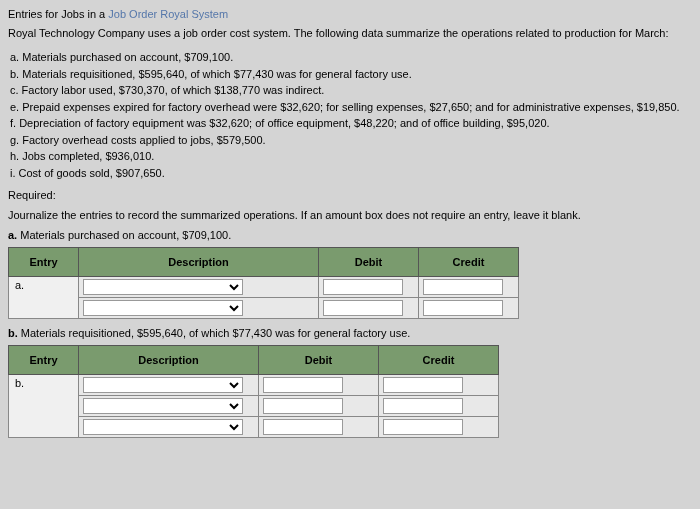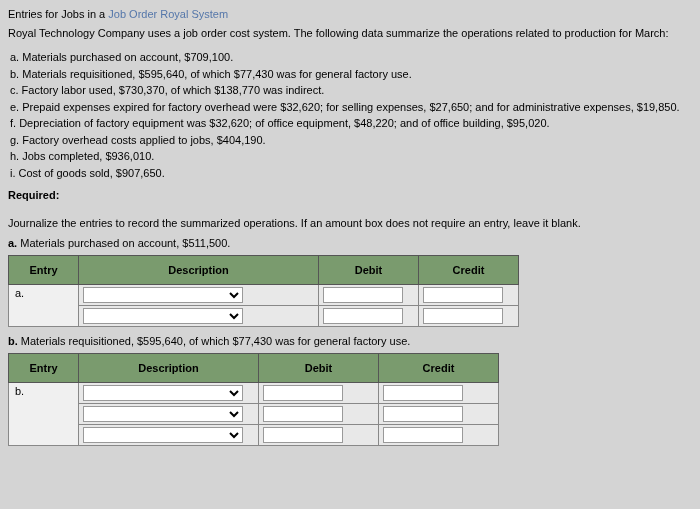--- a/index.html
+++ b/index.html
@@ -92,7 +92,7 @@
   <div>c. Factory labor used, $730,370, of which $138,770 was indirect.</div>
   <div>e. Prepaid expenses expired for factory overhead were $32,620; for selling expenses, $27,650; and for administrative expenses, $19,850.</div>
   <div>f. Depreciation of factory equipment was $32,620; of office equipment, $48,220; and of office building, $95,020.</div>
-  <div>g. Factory overhead costs applied to jobs, $404,190.</div>
+  <div>g. Factory overhead costs applied to jobs, $579,500.</div>
   <div>h. Jobs completed, $936,010.</div>
   <div>i. Cost of goods sold, $907,650.</div>
 </div>

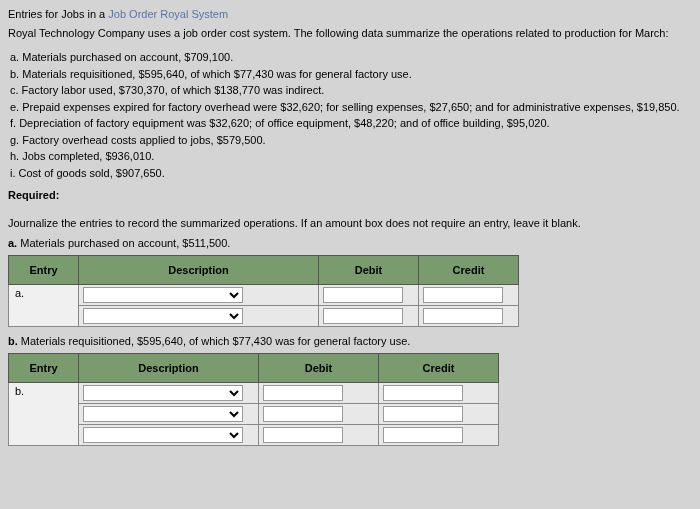--- a/index.html
+++ b/index.html
@@ -19,7 +19,7 @@
     .title-bar .highlight { color: #5577aa; }
     .intro { font-size: 11px; margin-bottom: 8px; line-height: 1.4; }
     .list { font-size: 11px; line-height: 1.5; margin-bottom: 8px; padding-left: 2px; }
-    .required { font-weight: bold; margin-bottom: 16px; font-size: 11px; }
+    .required { font-weight: normal; margin-bottom: 8px; font-size: 11px; }
     .instructions { font-size: 11px; margin-bottom: 0; }
     
     .section-label { font-size: 11px; margin: 8px 0 6px 0; }

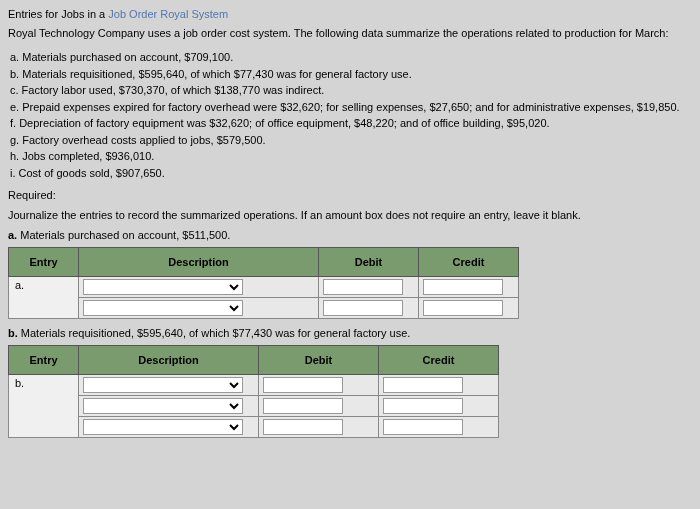--- a/index.html
+++ b/index.html
@@ -101,7 +101,7 @@
 <div class="instructions">Journalize the entries to record the summarized operations. If an amount box does not require an entry, leave it blank.</div>
 
 <div class="section-label">
-  <span class="letter">a.</span><span> Materials purchased on account, $511,500.</span>
+  <span class="letter">a.</span><span> Materials purchased on account, $709,100.</span>
 </div>
 
 <table class="journal tbl-a">

